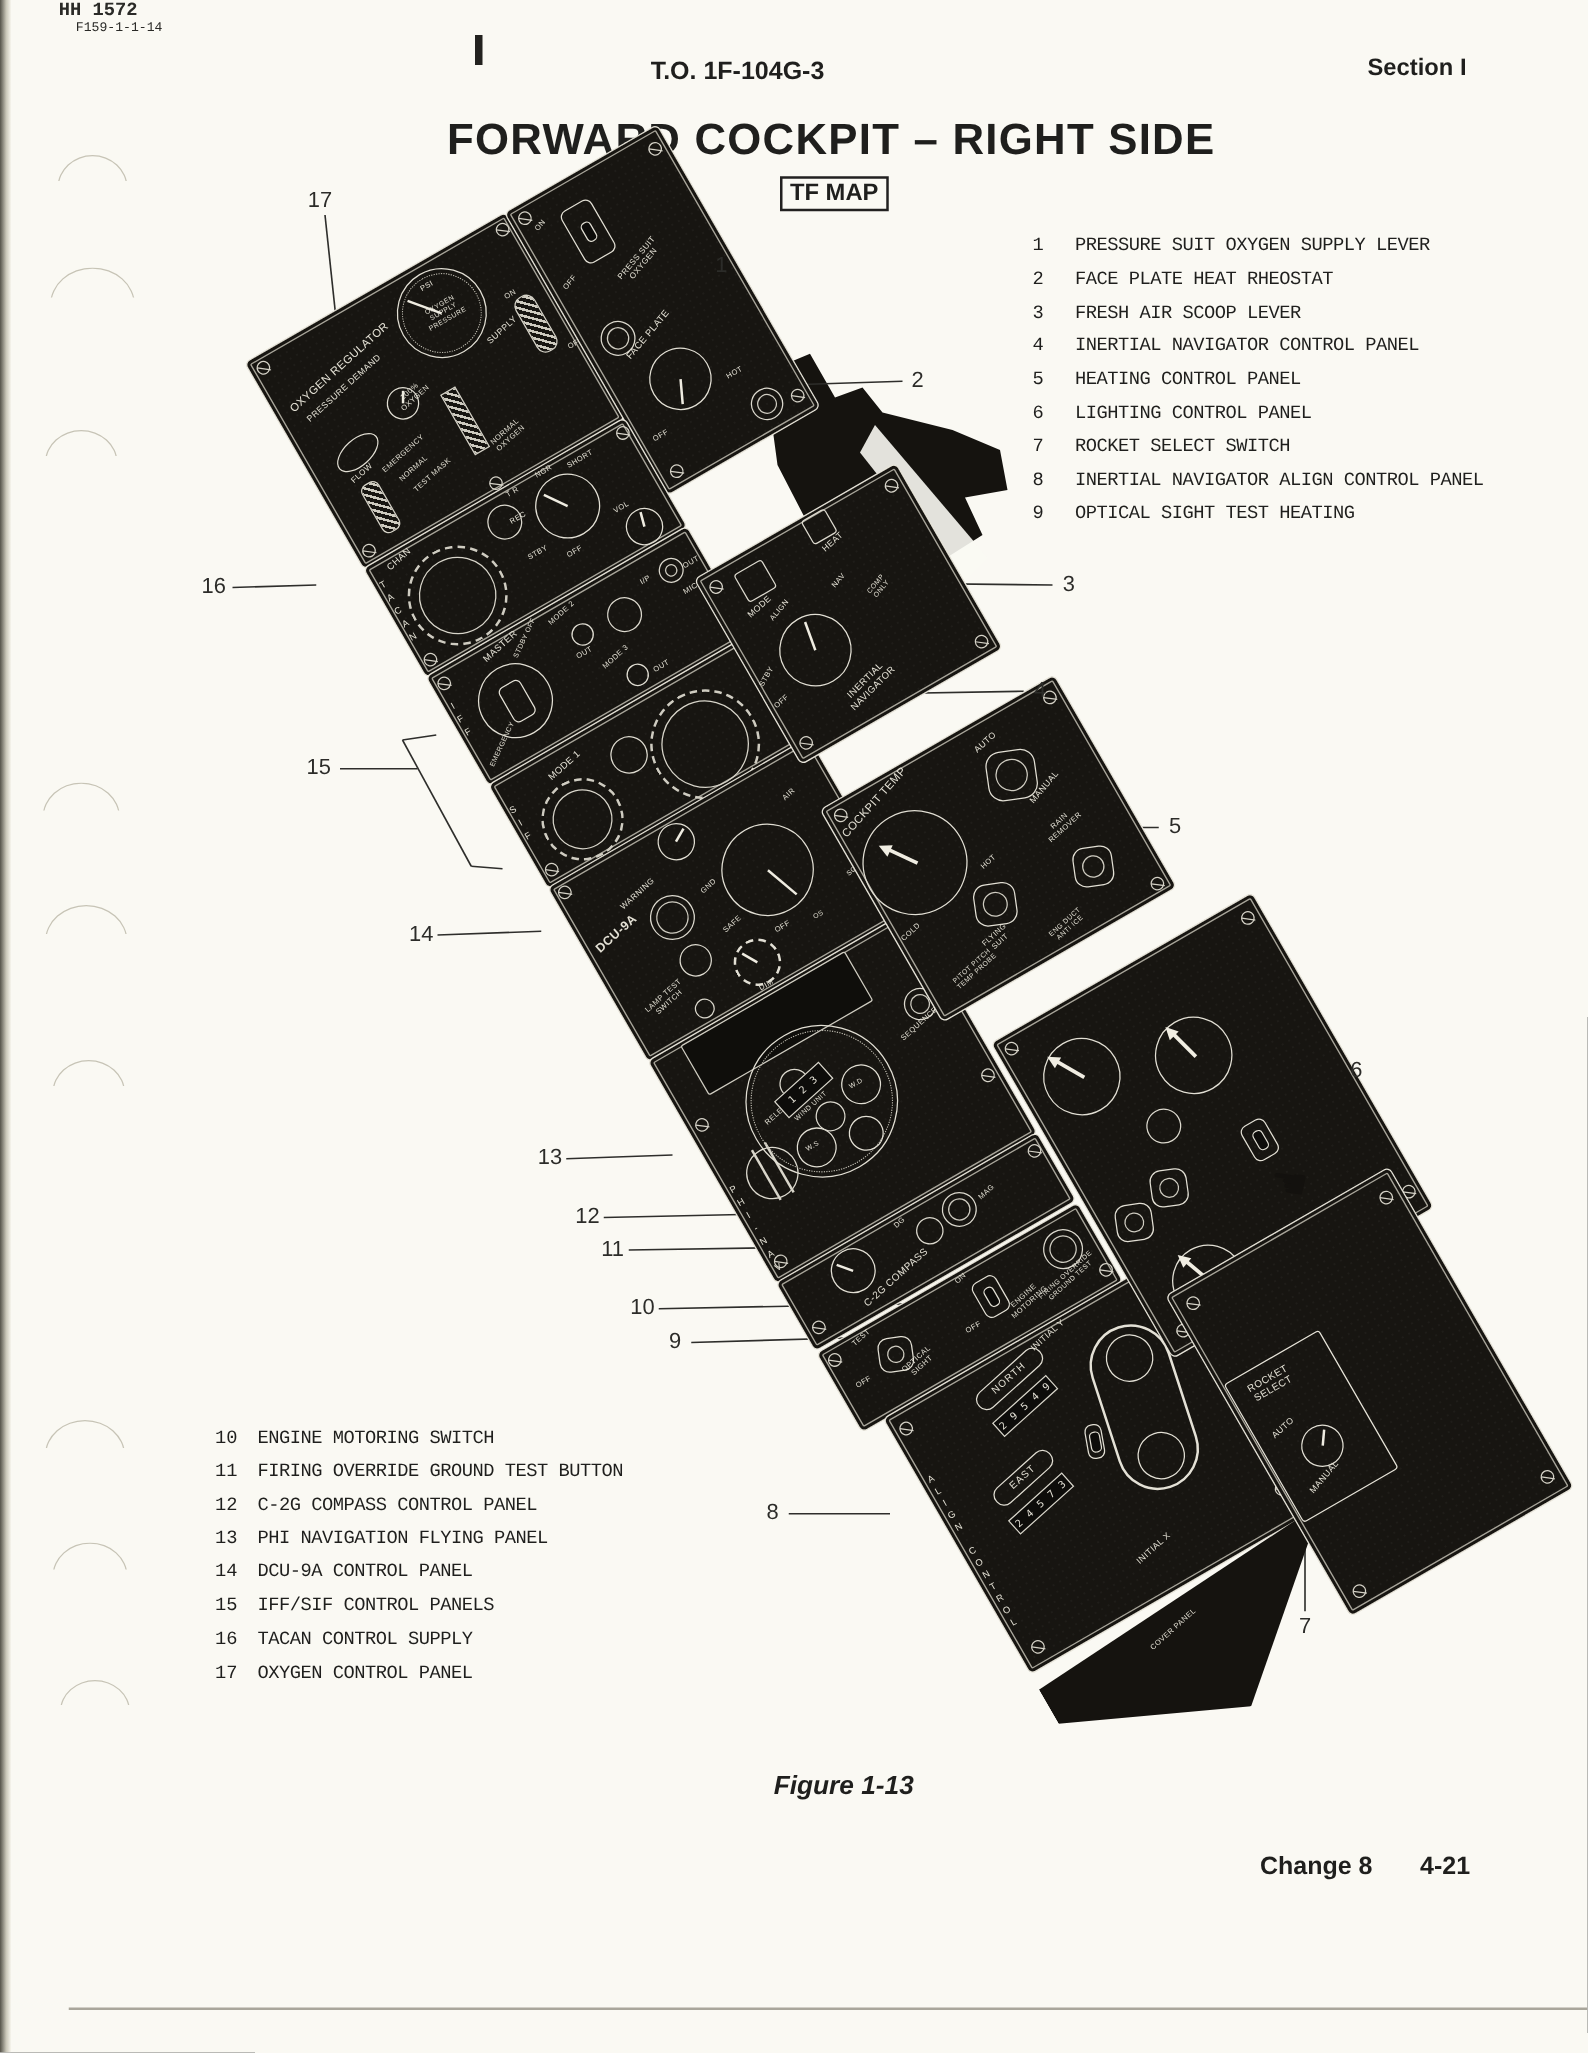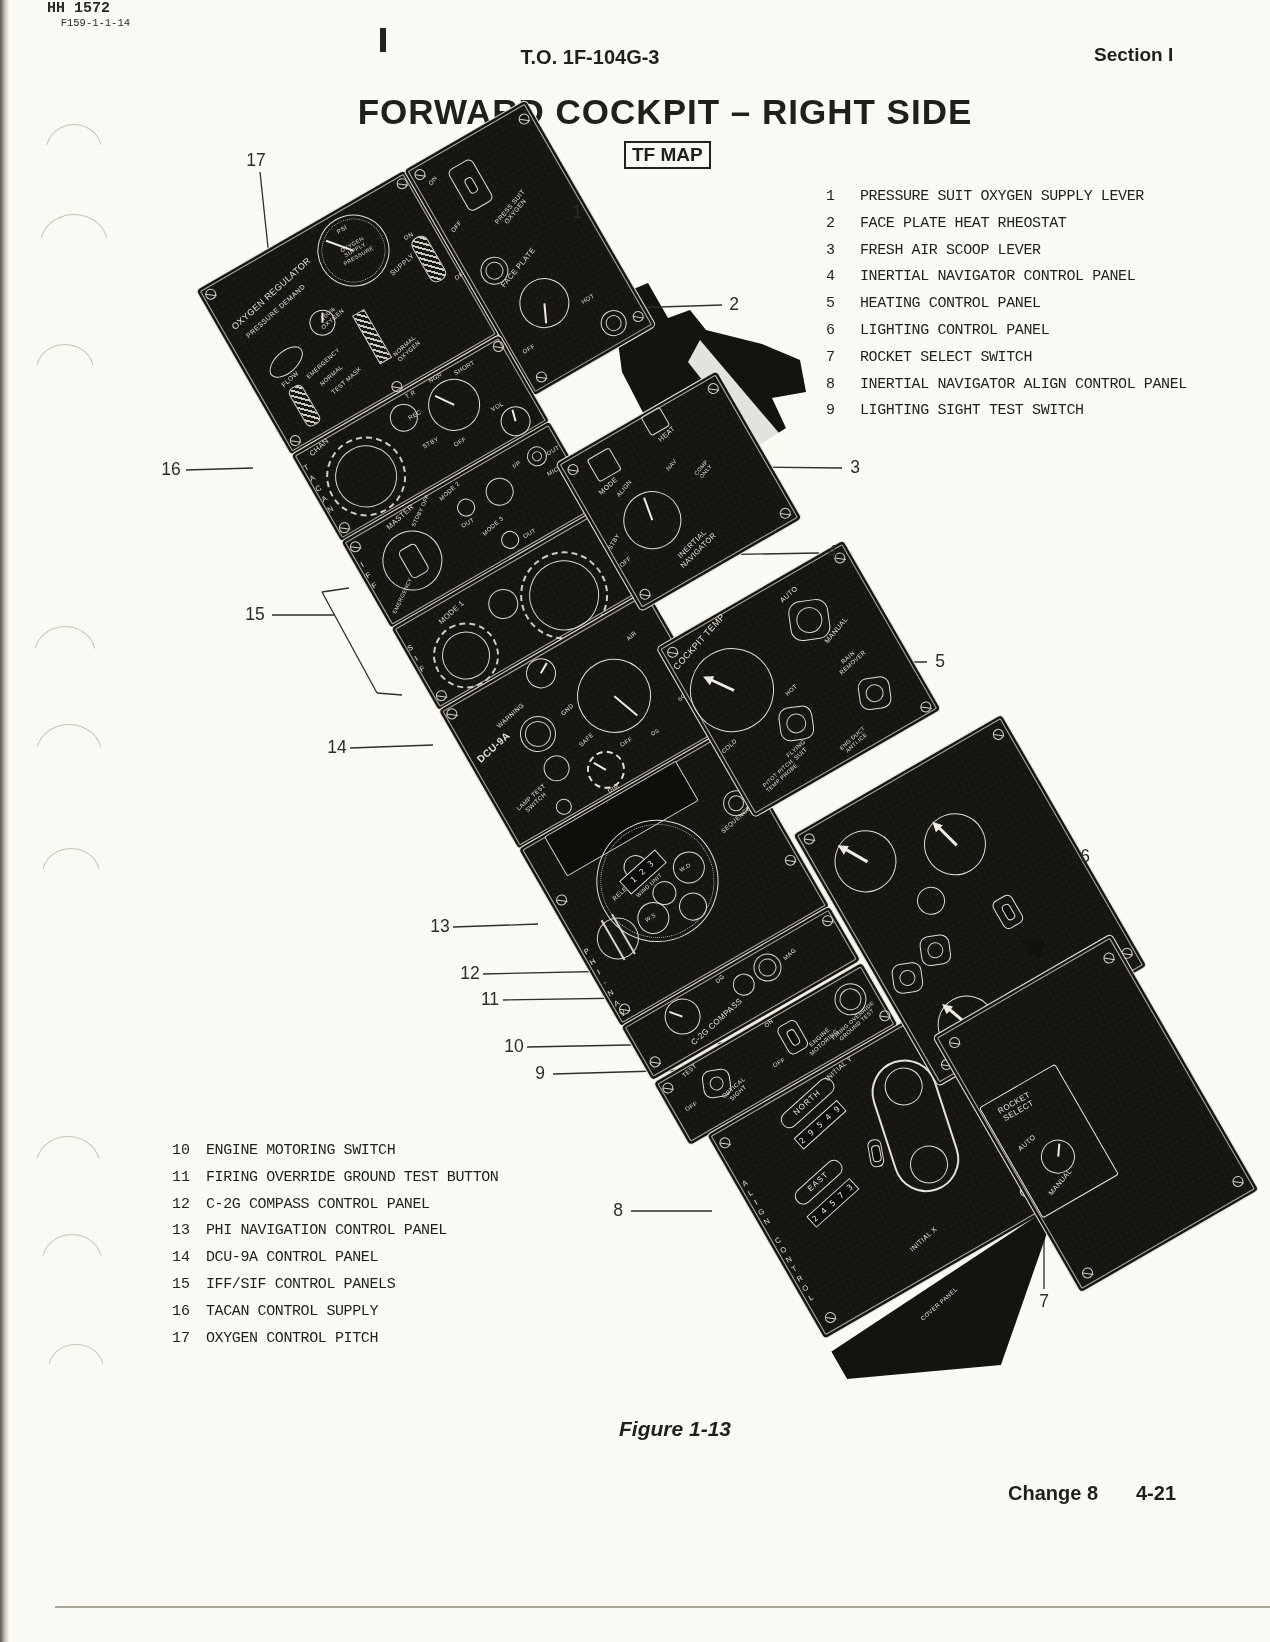--- a/index.html
+++ b/index.html
@@ -516,7 +516,7 @@
       </div>
       <div class="leg-row">
         <span class="leg-n">9</span>
-        <span class="leg-l">LIGHTING SIGHT TEST SWITCH</span>
+        <span class="leg-l">OPTICAL SIGHT TEST HEATING</span>
       </div>
     </div>
   <div class="legend" id="legend-bottom">

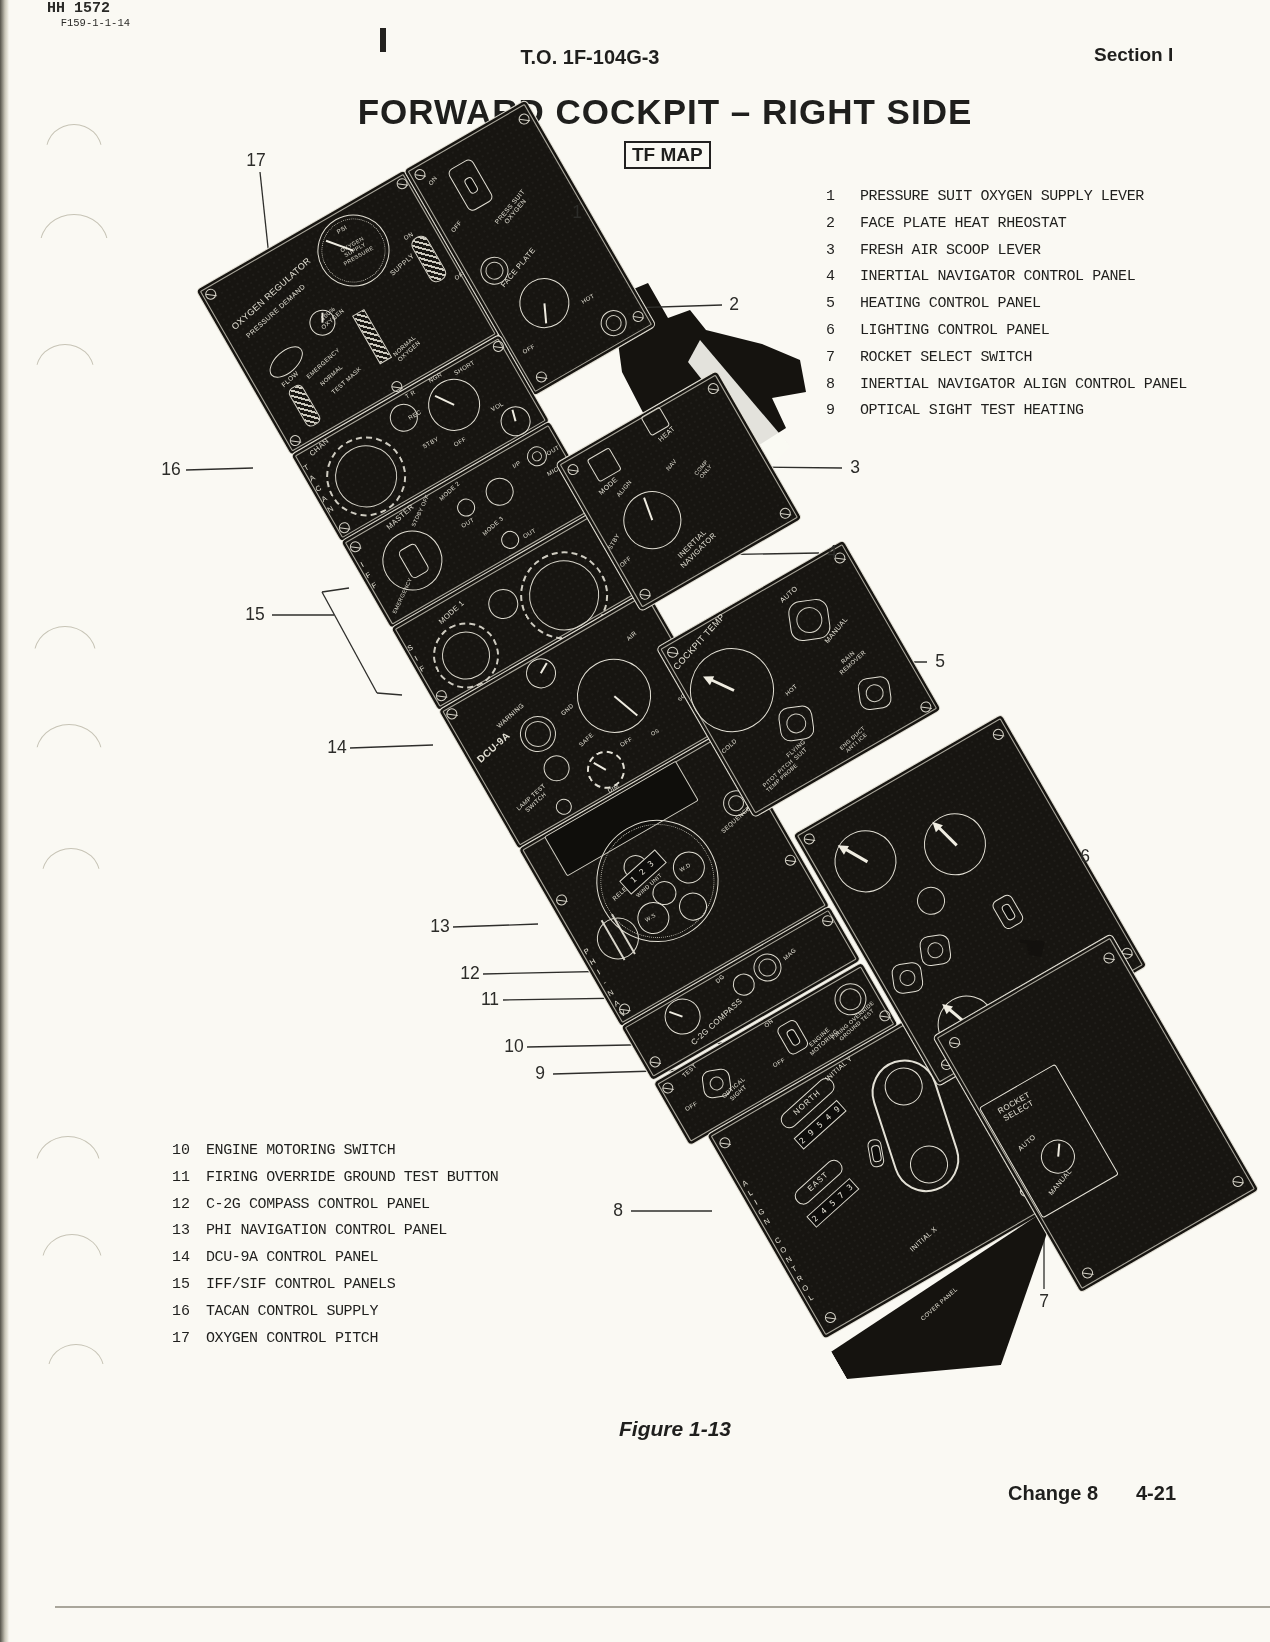--- a/index.html
+++ b/index.html
@@ -534,7 +534,7 @@
       </div>
       <div class="leg-row">
         <span class="leg-n">13</span>
-        <span class="leg-l">PHI NAVIGATION CONTROL PANEL</span>
+        <span class="leg-l">PHI NAVIGATION FLYING PANEL</span>
       </div>
       <div class="leg-row">
         <span class="leg-n">14</span>

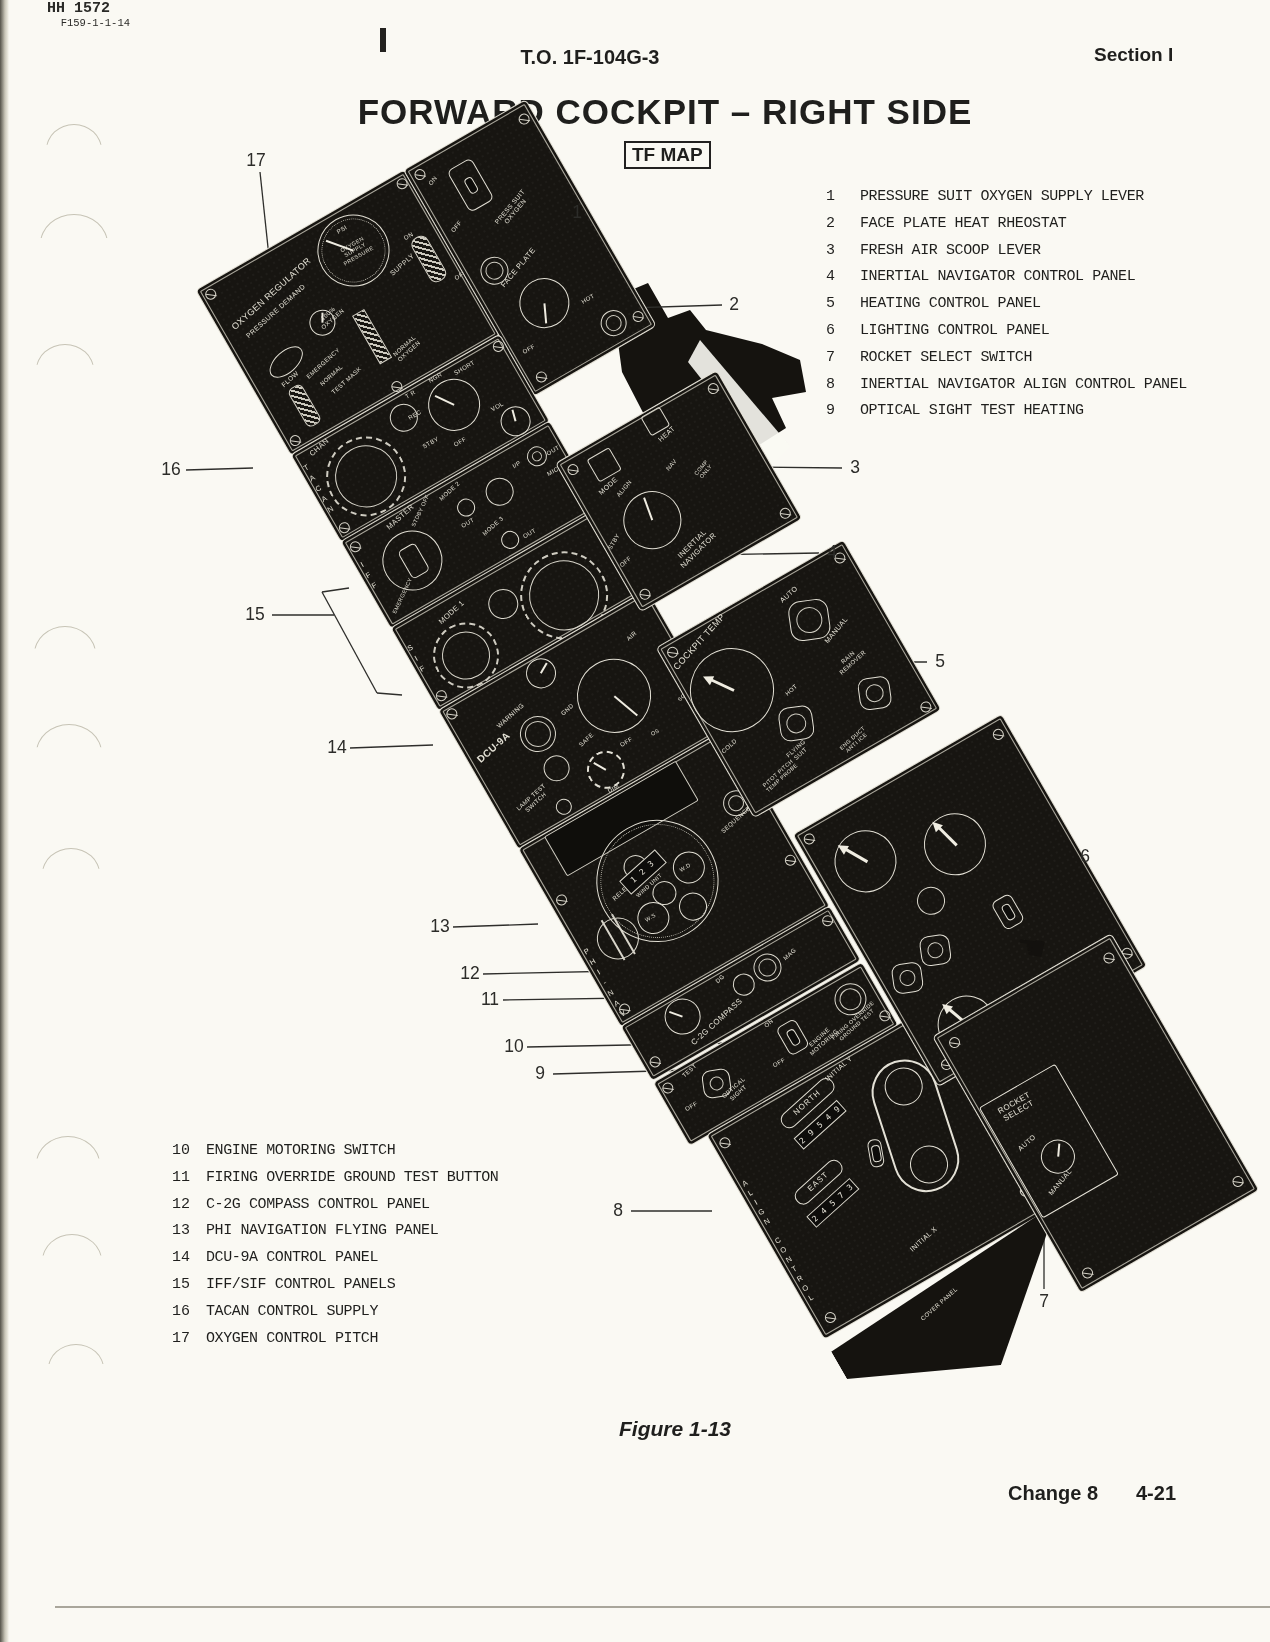--- a/index.html
+++ b/index.html
@@ -550,7 +550,7 @@
       </div>
       <div class="leg-row">
         <span class="leg-n">17</span>
-        <span class="leg-l">OXYGEN CONTROL PITCH</span>
+        <span class="leg-l">OXYGEN CONTROL PANEL</span>
       </div>
     </div>
 

